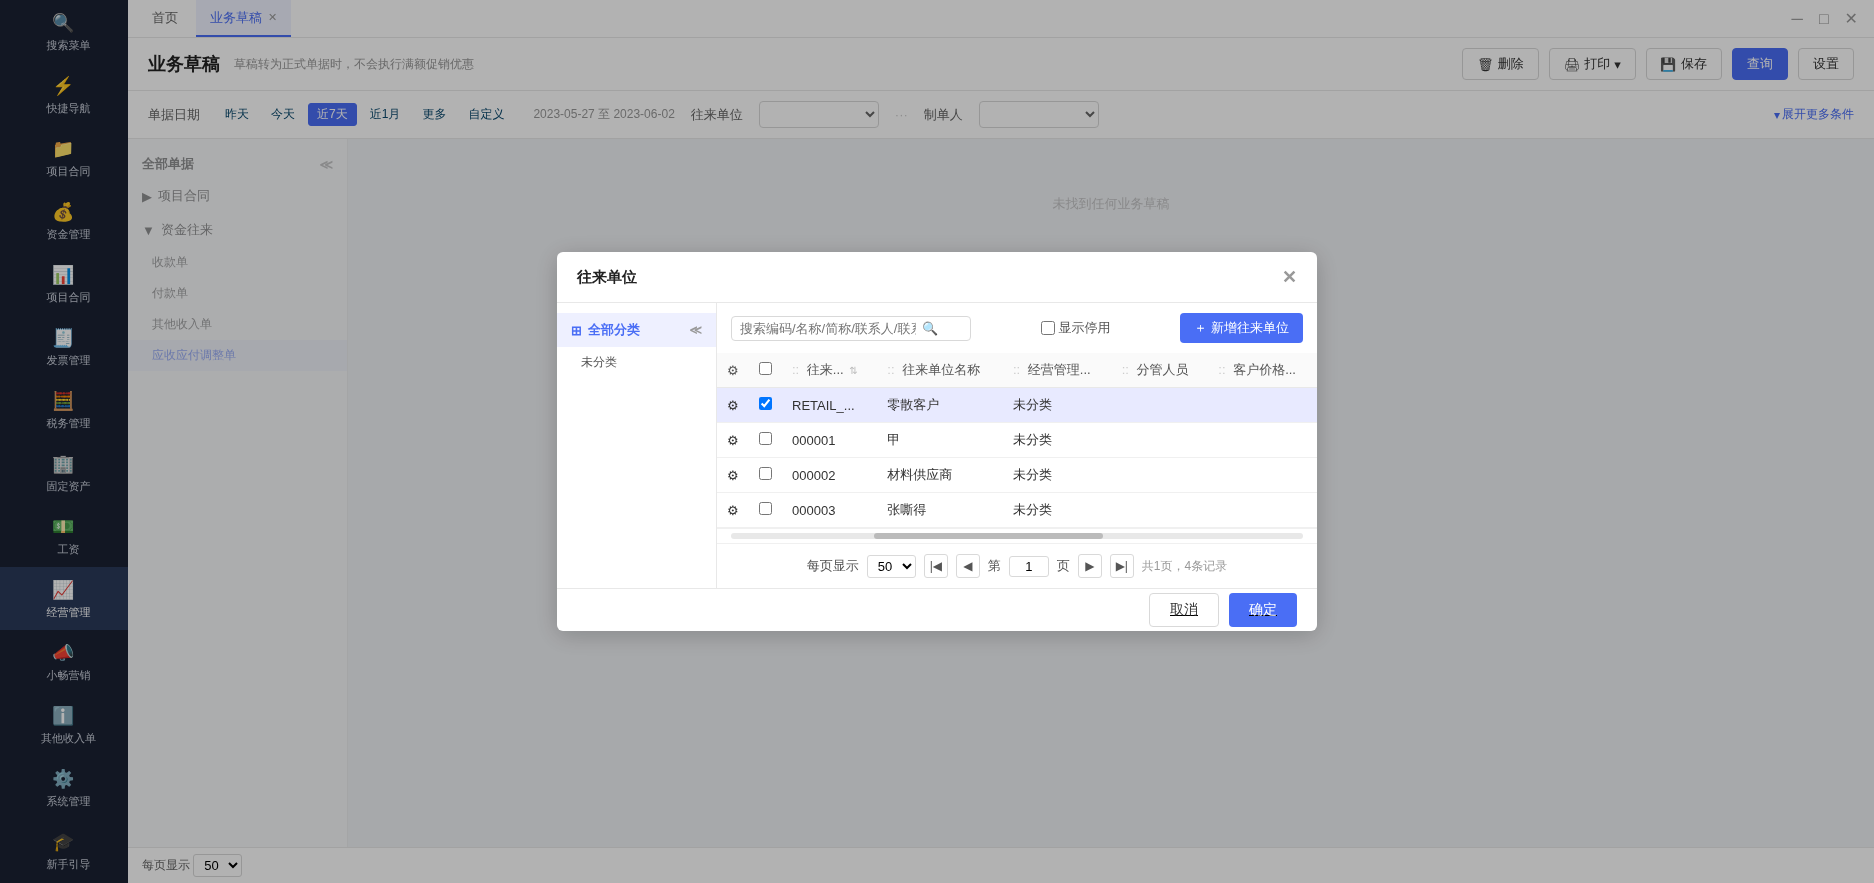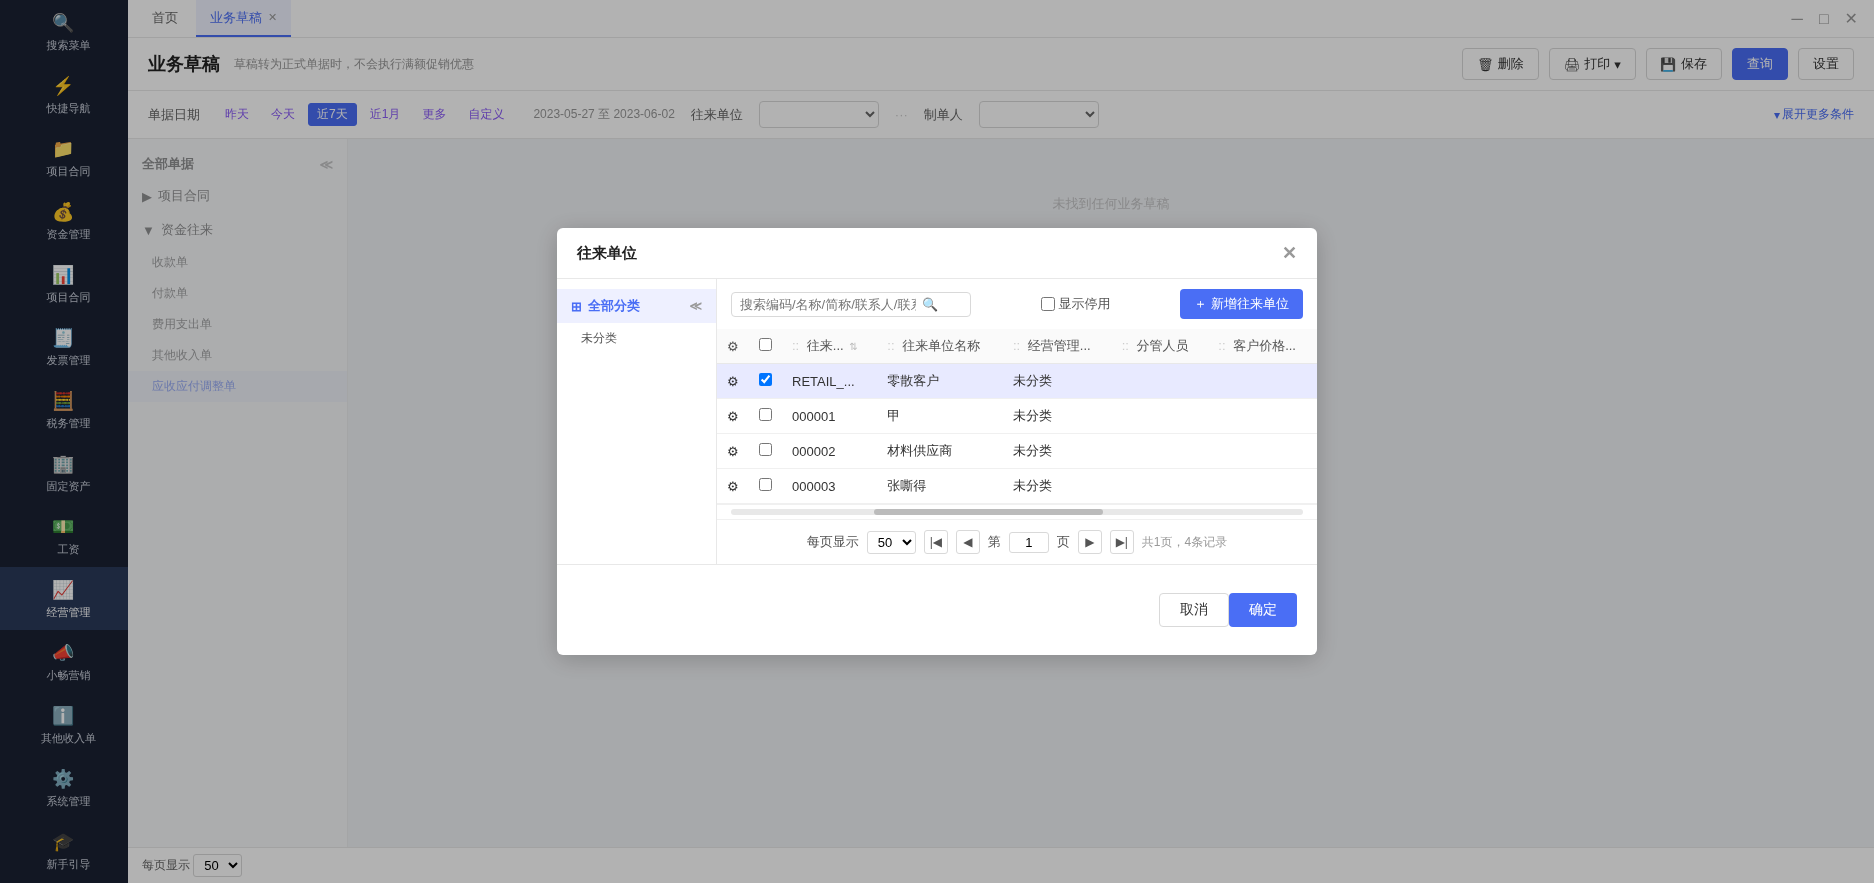--- a/index.html
+++ b/index.html
@@ -99,7 +99,7 @@
     .filter-label { color: #666; }
     .filter-date-btns { display: flex; gap: 4px; }
     .filter-date-btn {
-      padding: 2px 8px; border-radius: 3px; cursor: pointer; color: #8b5cf6;
+      padding: 2px 8px; border-radius: 3px; cursor: pointer; color: #0c4a6e;
       border: 1px solid transparent;
       font-size: 12px;
     }

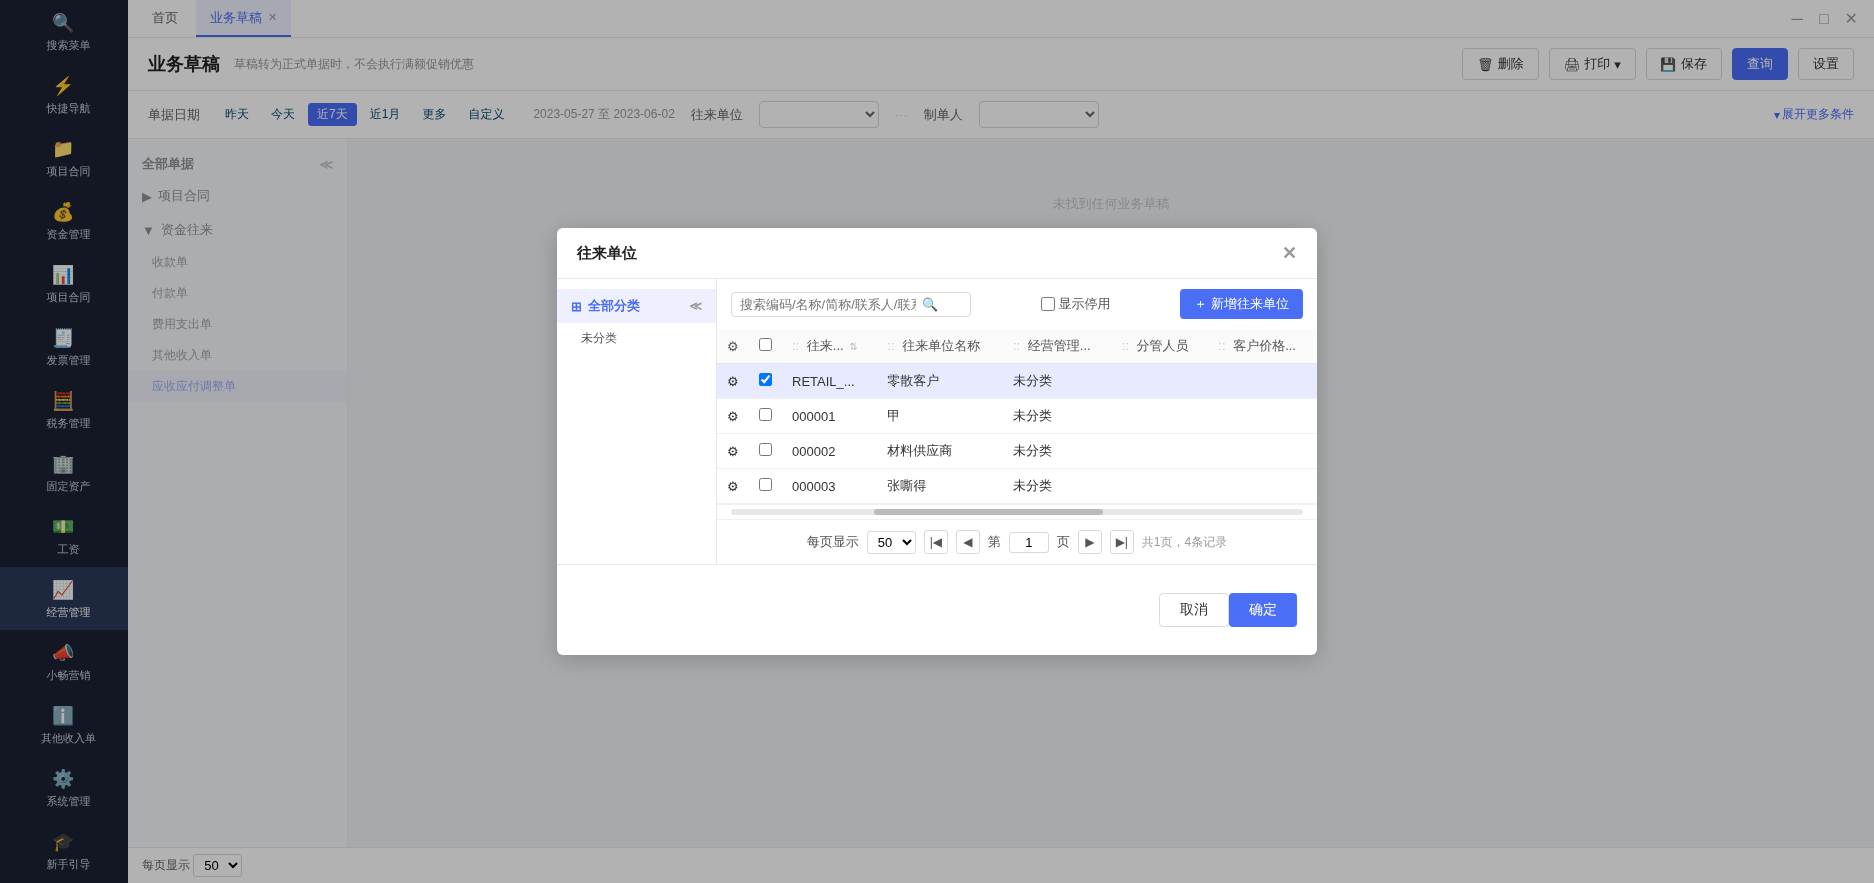--- a/index.html
+++ b/index.html
@@ -435,7 +435,6 @@
       </div>
       <div class="category-sub-item">收款单</div>
       <div class="category-sub-item">付款单</div>
-      <div class="category-sub-item">费用支出单</div>
       <div class="category-sub-item">其他收入单</div>
       <div class="category-sub-item active">应收应付调整单</div>
     </div>

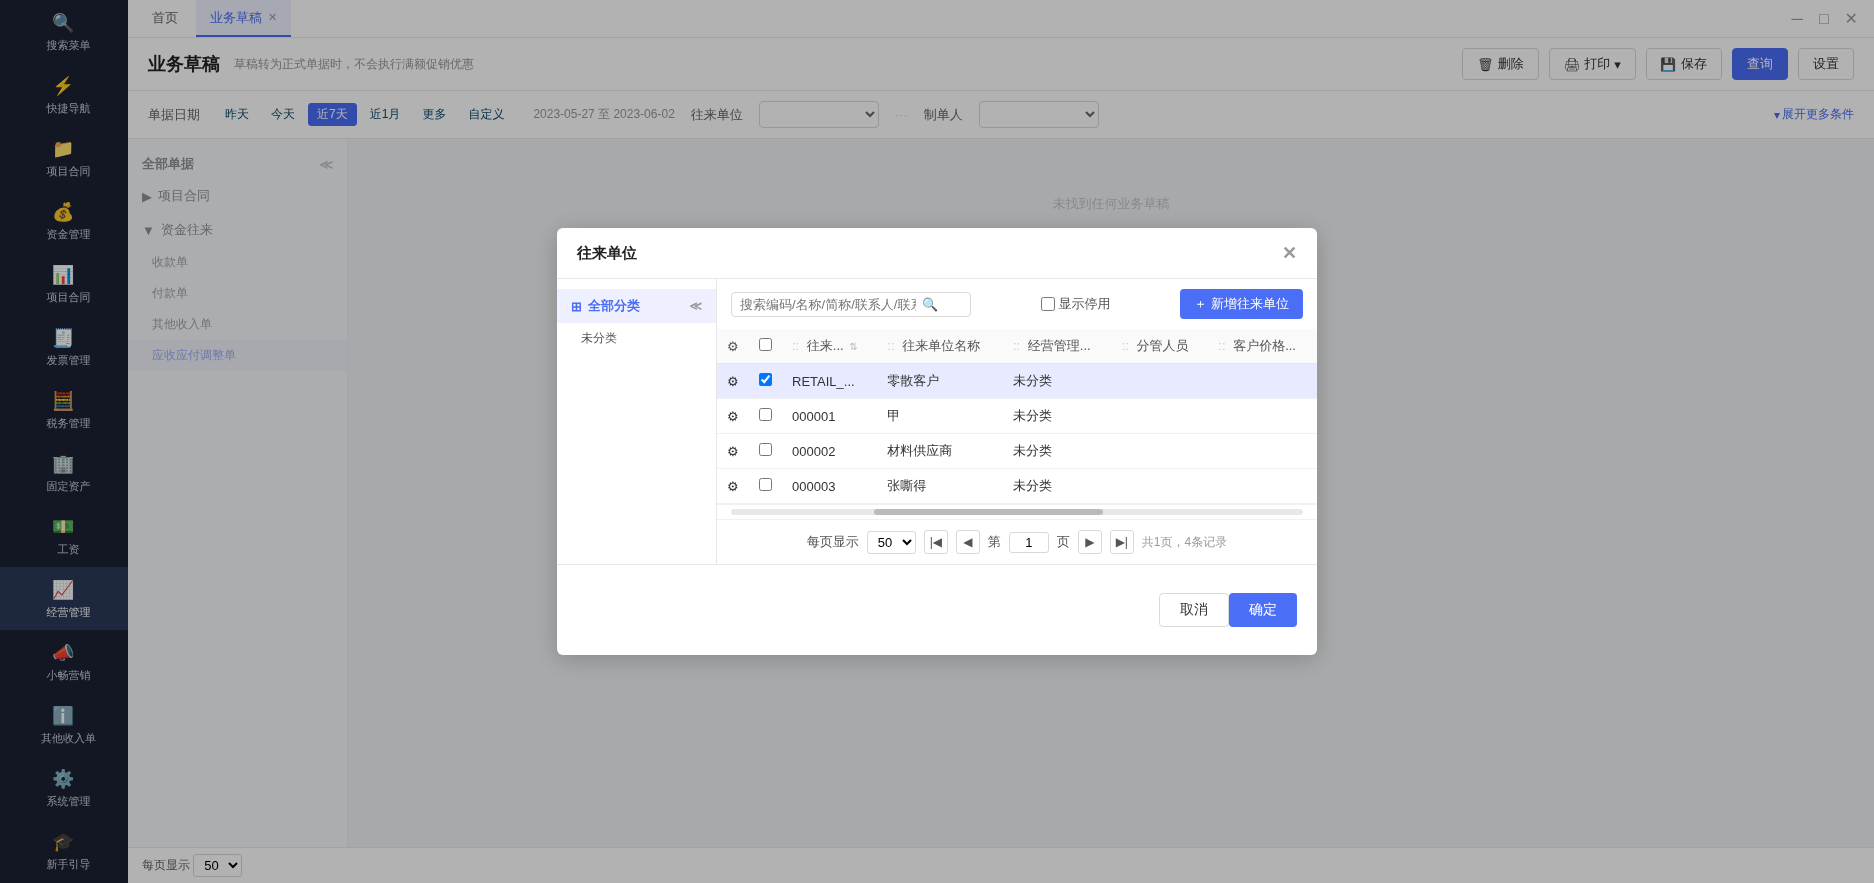--- a/index.html
+++ b/index.html
@@ -259,8 +259,9 @@
     
     .dialog-footer {
       display: flex; justify-content: flex-end;
-      padding: 28px 20px; 
+      padding: 4px 20px; gap: 10px;
       border-top: 1px solid #e8e8e8;
+      text-decoration: underline;
     }
     .btn-cancel {
       padding: 7px 20px; border: 1px solid #d9d9d9; background: #fff;

